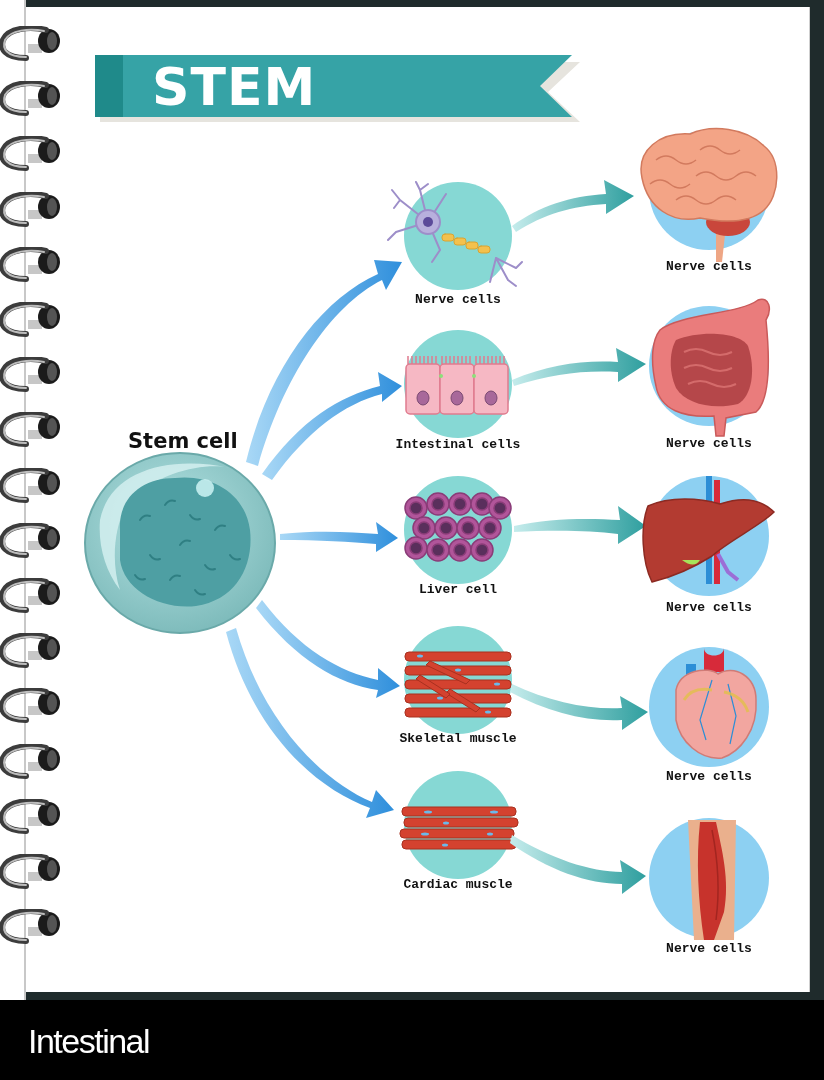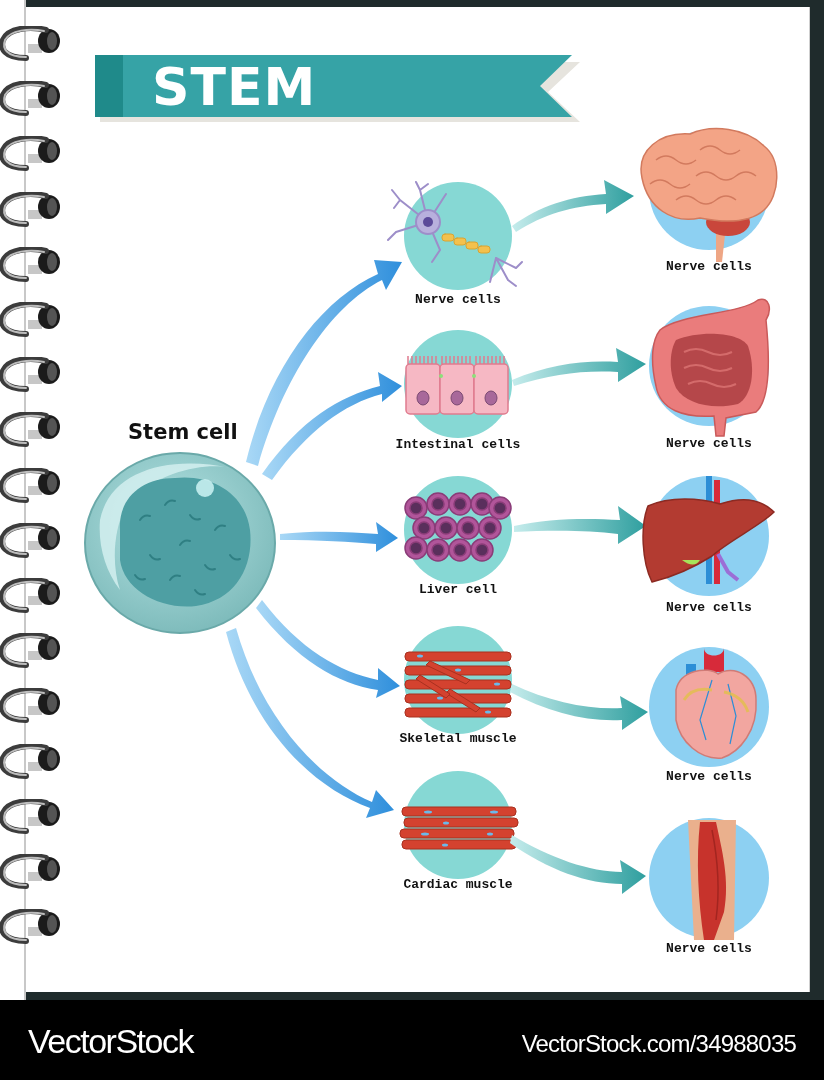--- a/index.html
+++ b/index.html
@@ -370,7 +370,7 @@
 </svg>
 
 <div id="title-text">STEM CELLS</div>
-<div class="big-label" style="left:128px; top:420px;">Stem cell</div>
+<div class="big-label" style="left:128px; top:429px;">Stem cell</div>
 
 <div class="label" style="left:458px; top:292px;">Nerve cells</div>
 <div class="label" style="left:458px; top:437px;">Intestinal cells</div>

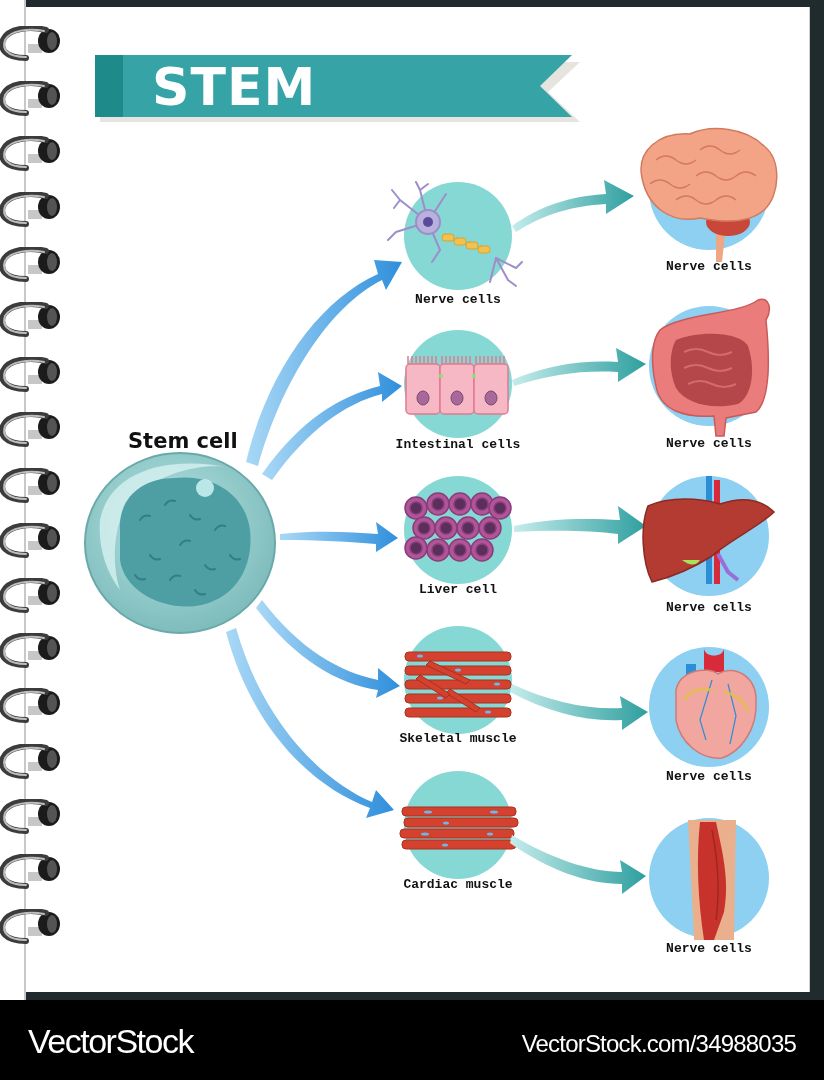--- a/index.html
+++ b/index.html
@@ -385,7 +385,7 @@
 <div class="label" style="left:709px; top:941px;">Nerve cells</div>
 
 <div id="footer">
-  <div class="brand">VectorStock</div>
+  <div class="brand">Intestinal</div>
   <div class="url">VectorStock.com/34988035</div>
 </div>
 

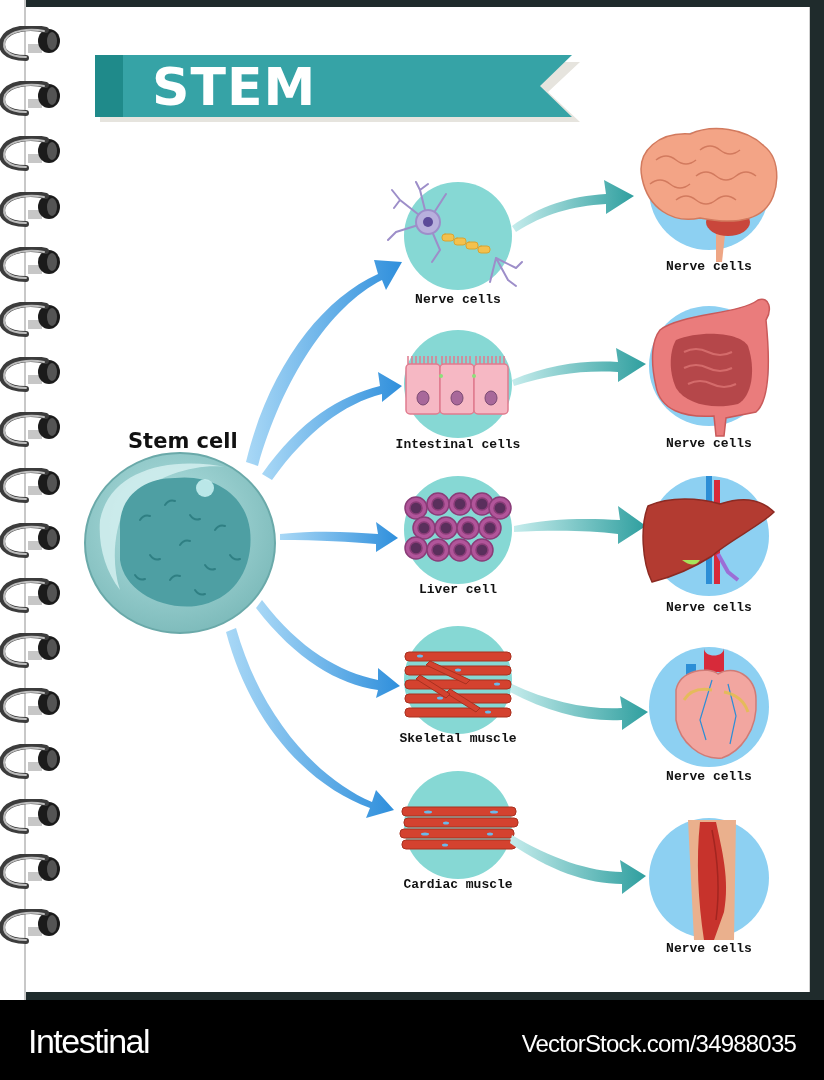--- a/index.html
+++ b/index.html
@@ -386,7 +386,6 @@
 
 <div id="footer">
   <div class="brand">Intestinal</div>
-  <div class="url">VectorStock.com/34988035</div>
 </div>
 
 </body></html>

